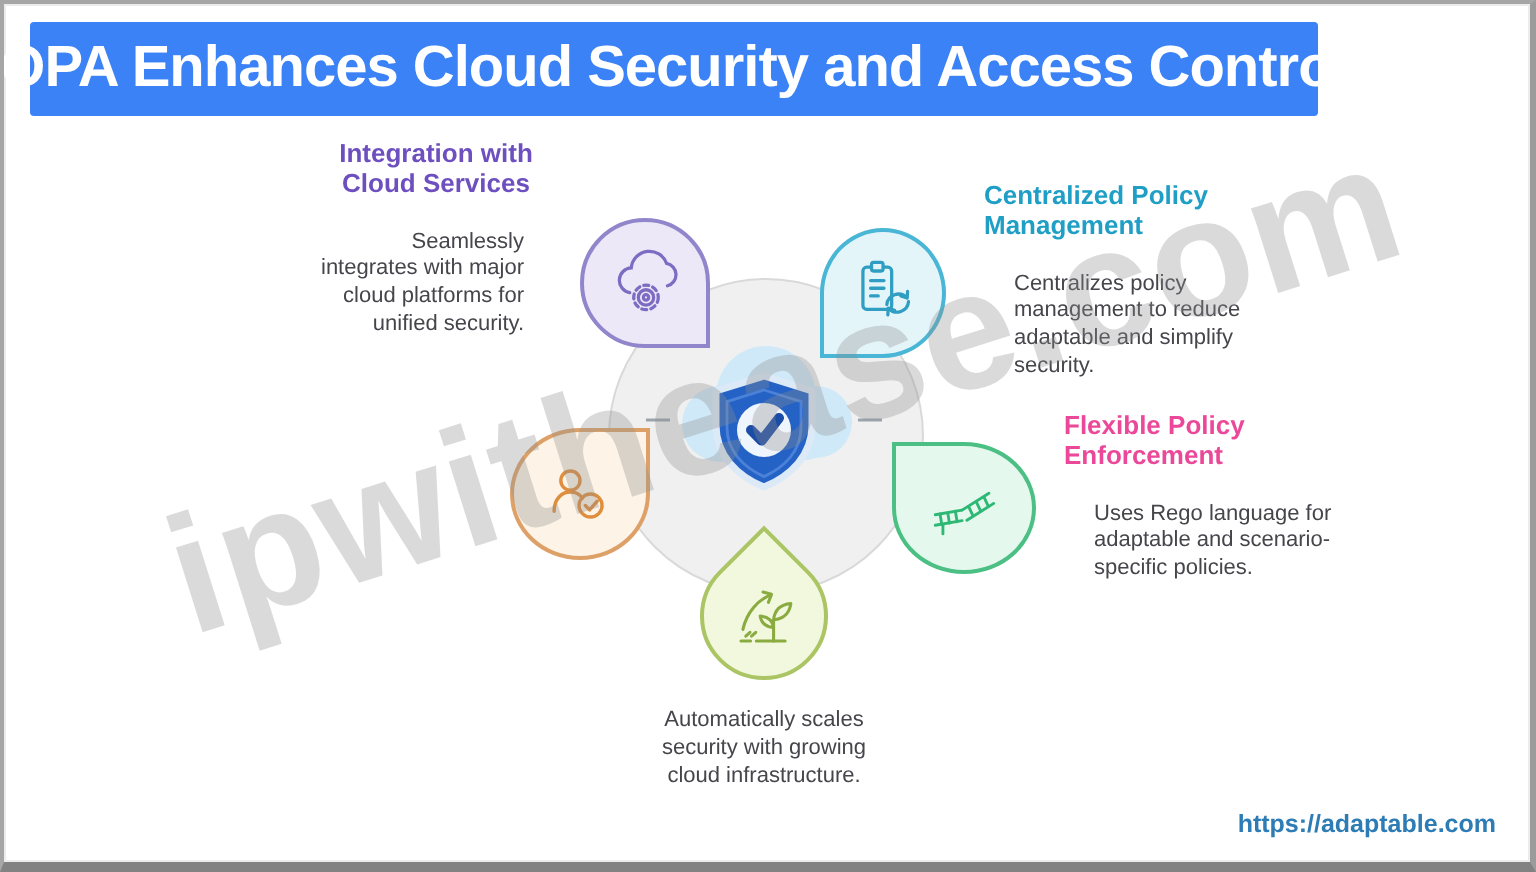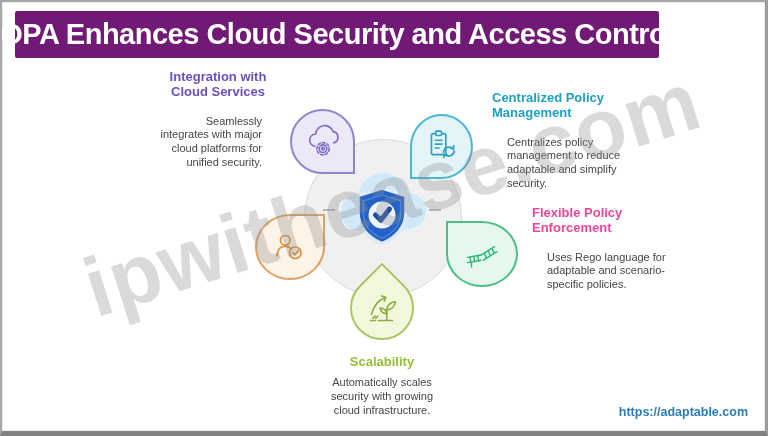--- a/index.html
+++ b/index.html
@@ -6,7 +6,7 @@
   .stage{position:relative;width:768px;height:436px;background:#fff;overflow:hidden;box-sizing:border-box;
          border-top:2px solid #a6a6a6;border-left:2px solid #a6a6a6;border-right:3px solid #9b9b9b;border-bottom:5px solid #828282;
          box-shadow:inset 0 0 0 1px #ececec;}
-  .banner{position:absolute;left:13px;top:9px;width:644px;height:47px;background:#701a75;
+  .banner{position:absolute;left:13px;top:9px;width:644px;height:47px;background:#3b82f6;
           display:flex;align-items:center;justify-content:center;border-radius:2px;}
   .banner-title{color:#fff;font-size:29px;font-weight:bold;letter-spacing:-0.5px;white-space:nowrap;}
   .hub-circle{position:absolute;left:302px;top:137px;width:156px;height:156px;border-radius:50%;

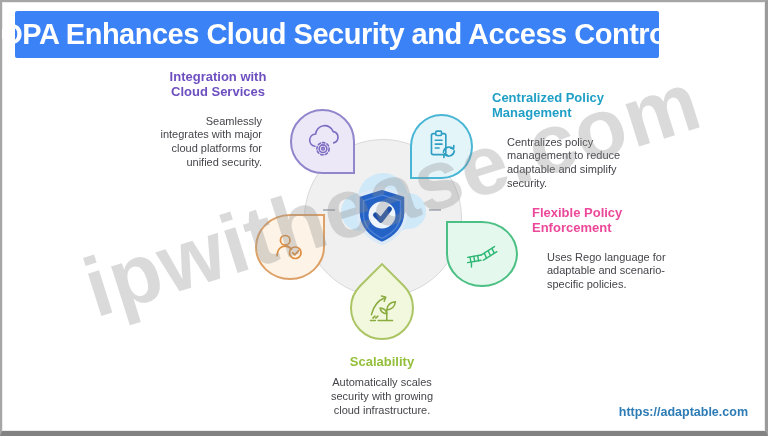--- a/index.html
+++ b/index.html
@@ -126,7 +126,6 @@
     </svg>
   </div>
   <div class="sec sec-center" style="left:300px;top:352px;width:160px;">
-    <p class="sec-title t-lime">Scalability</p>
     <p class="sec-desc" style="width:124px;margin:0 auto;">Automatically scales security with growing cloud infrastructure.</p>
   </div>
 

